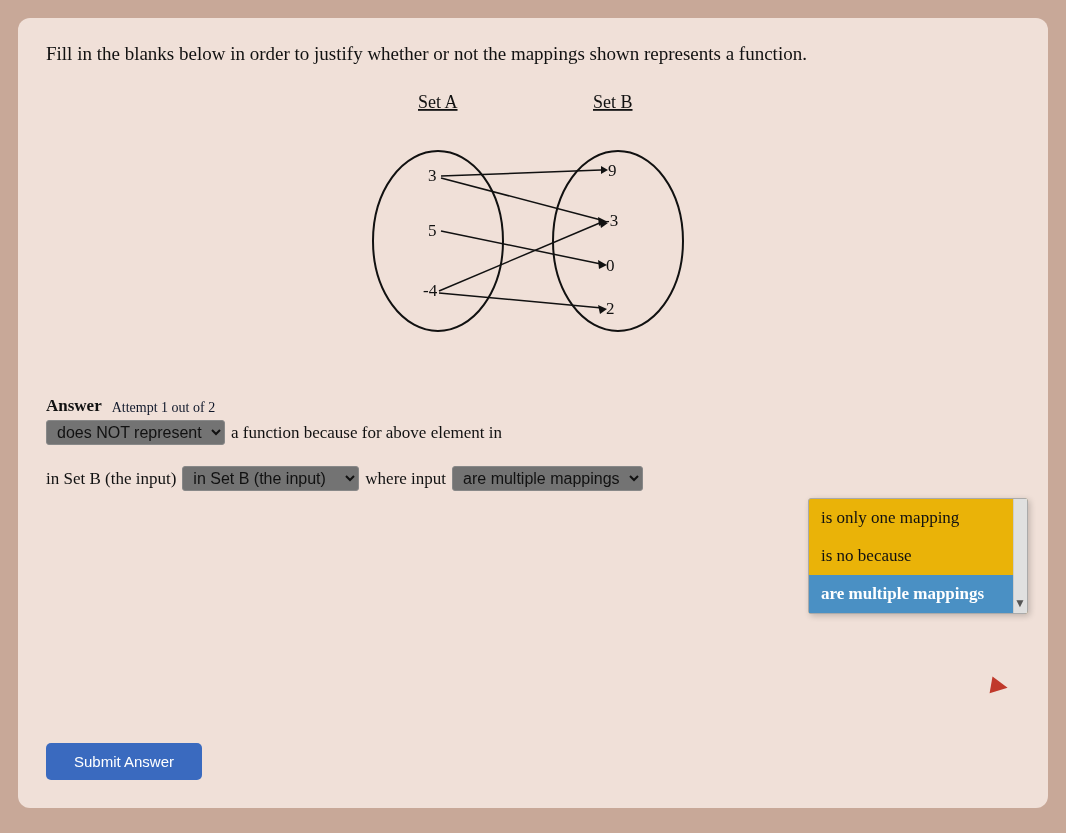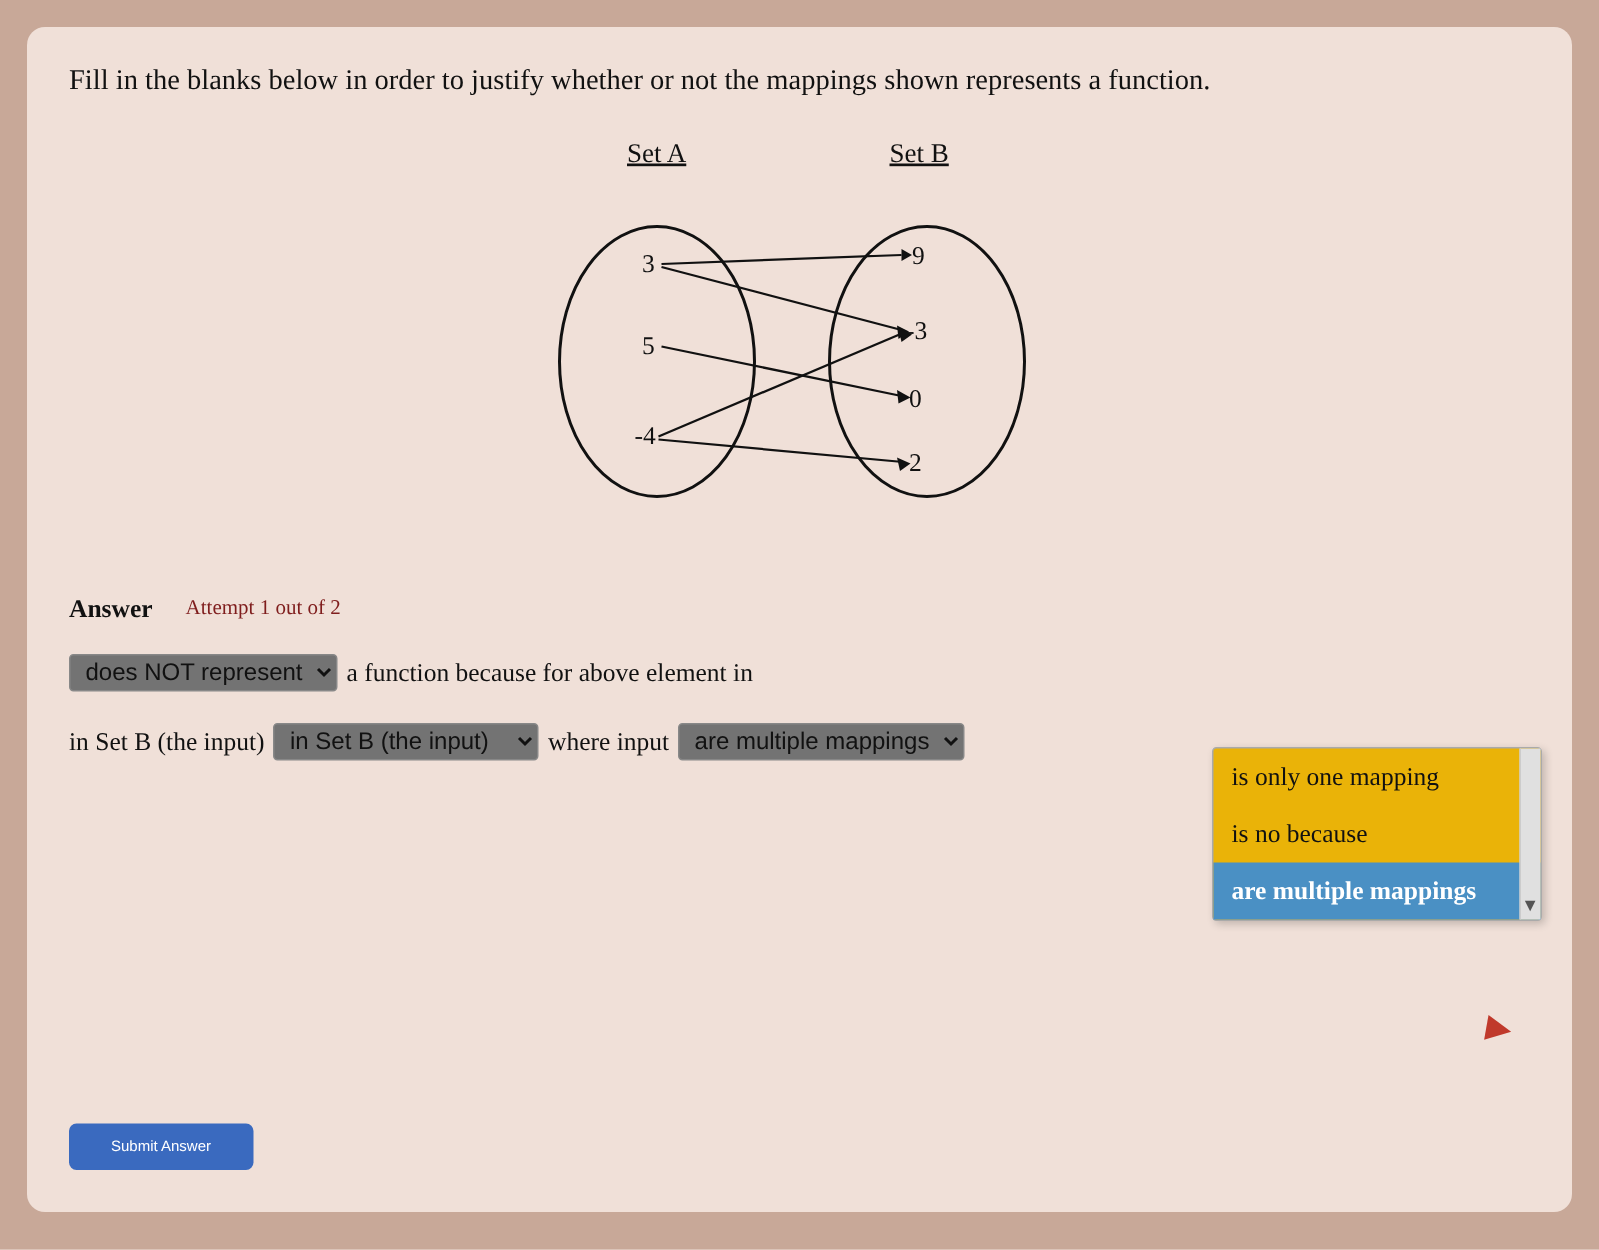--- a/index.html
+++ b/index.html
@@ -50,9 +50,8 @@
 
     .answer-label-row {
       display: flex;
-      align-items: center;
-      gap: 22px;
-      margin-bottom: 16px;
+      align-items: flex-end;
+      gap: 10px;
     }
 
     .answer-label {

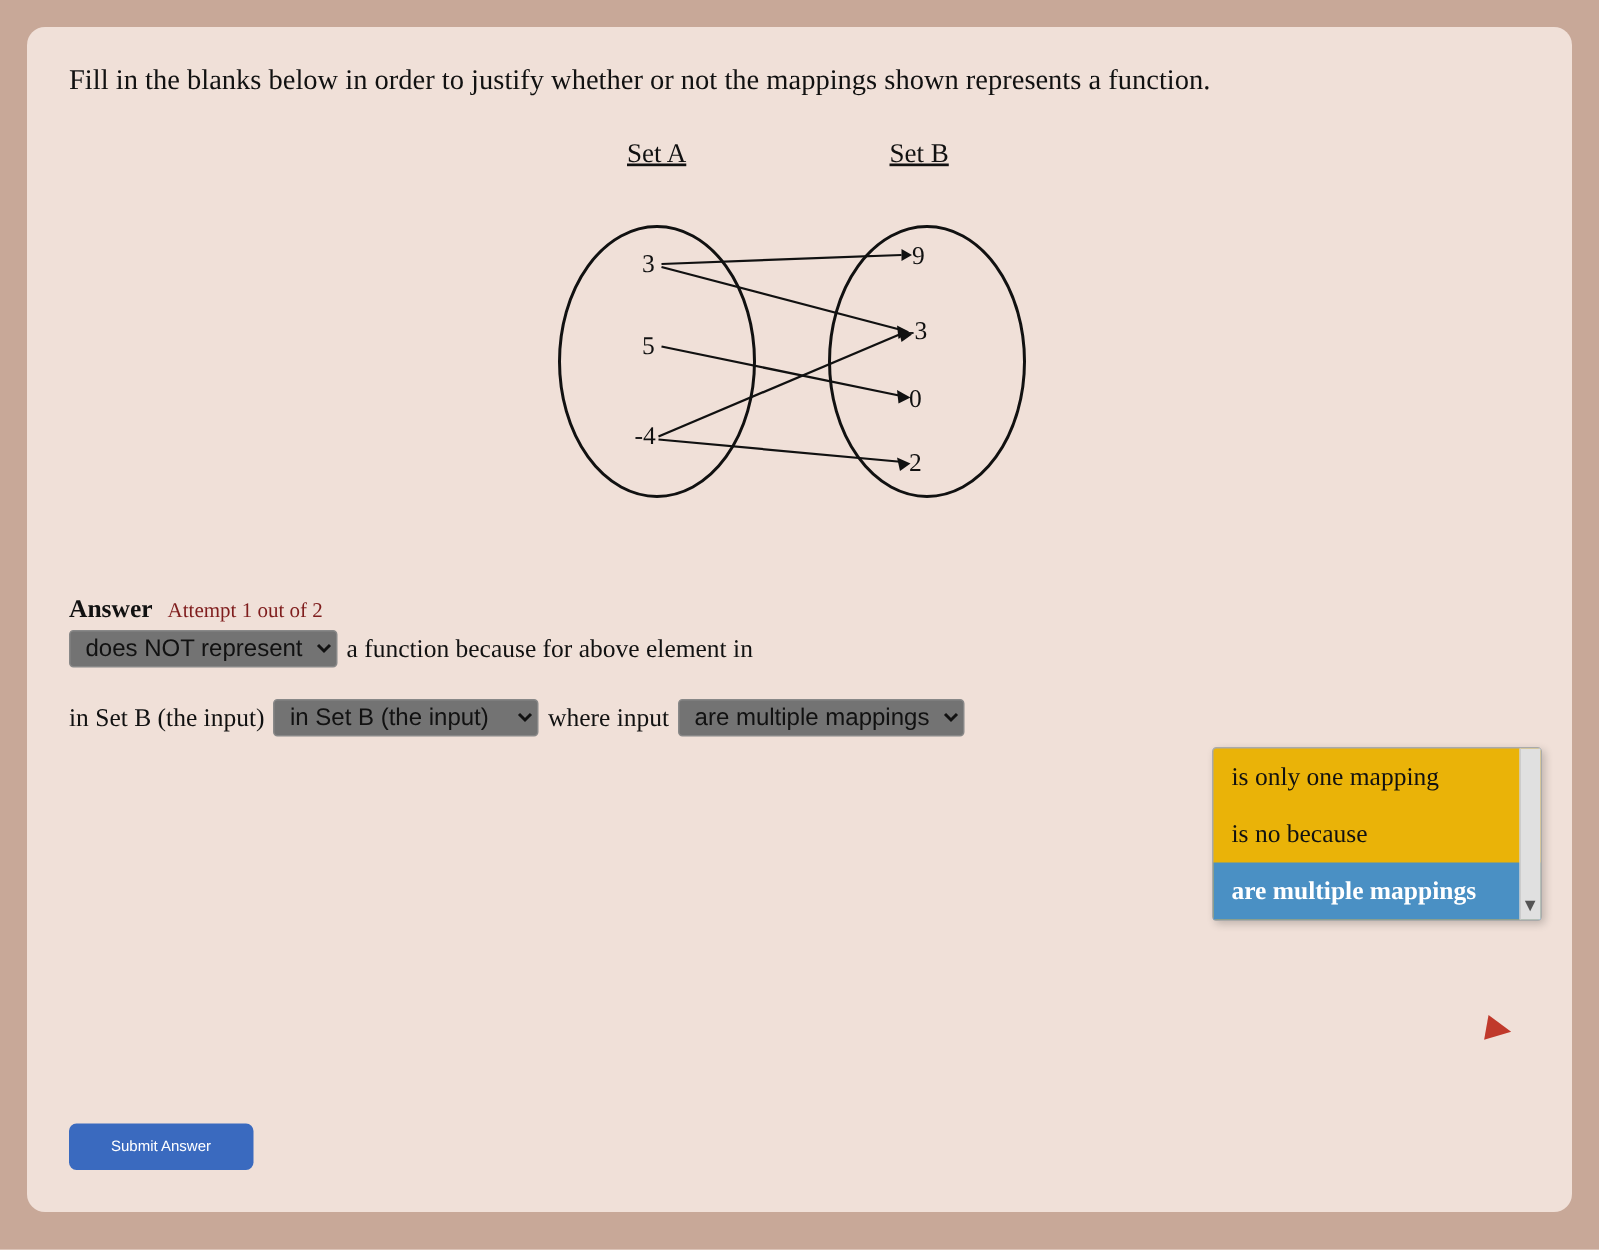--- a/index.html
+++ b/index.html
@@ -62,7 +62,7 @@
 
     .attempt-label {
       font-size: 14px;
-      color: #7f1d1d;
+      color: #0f172a;
     }
 
     .sentence-row {

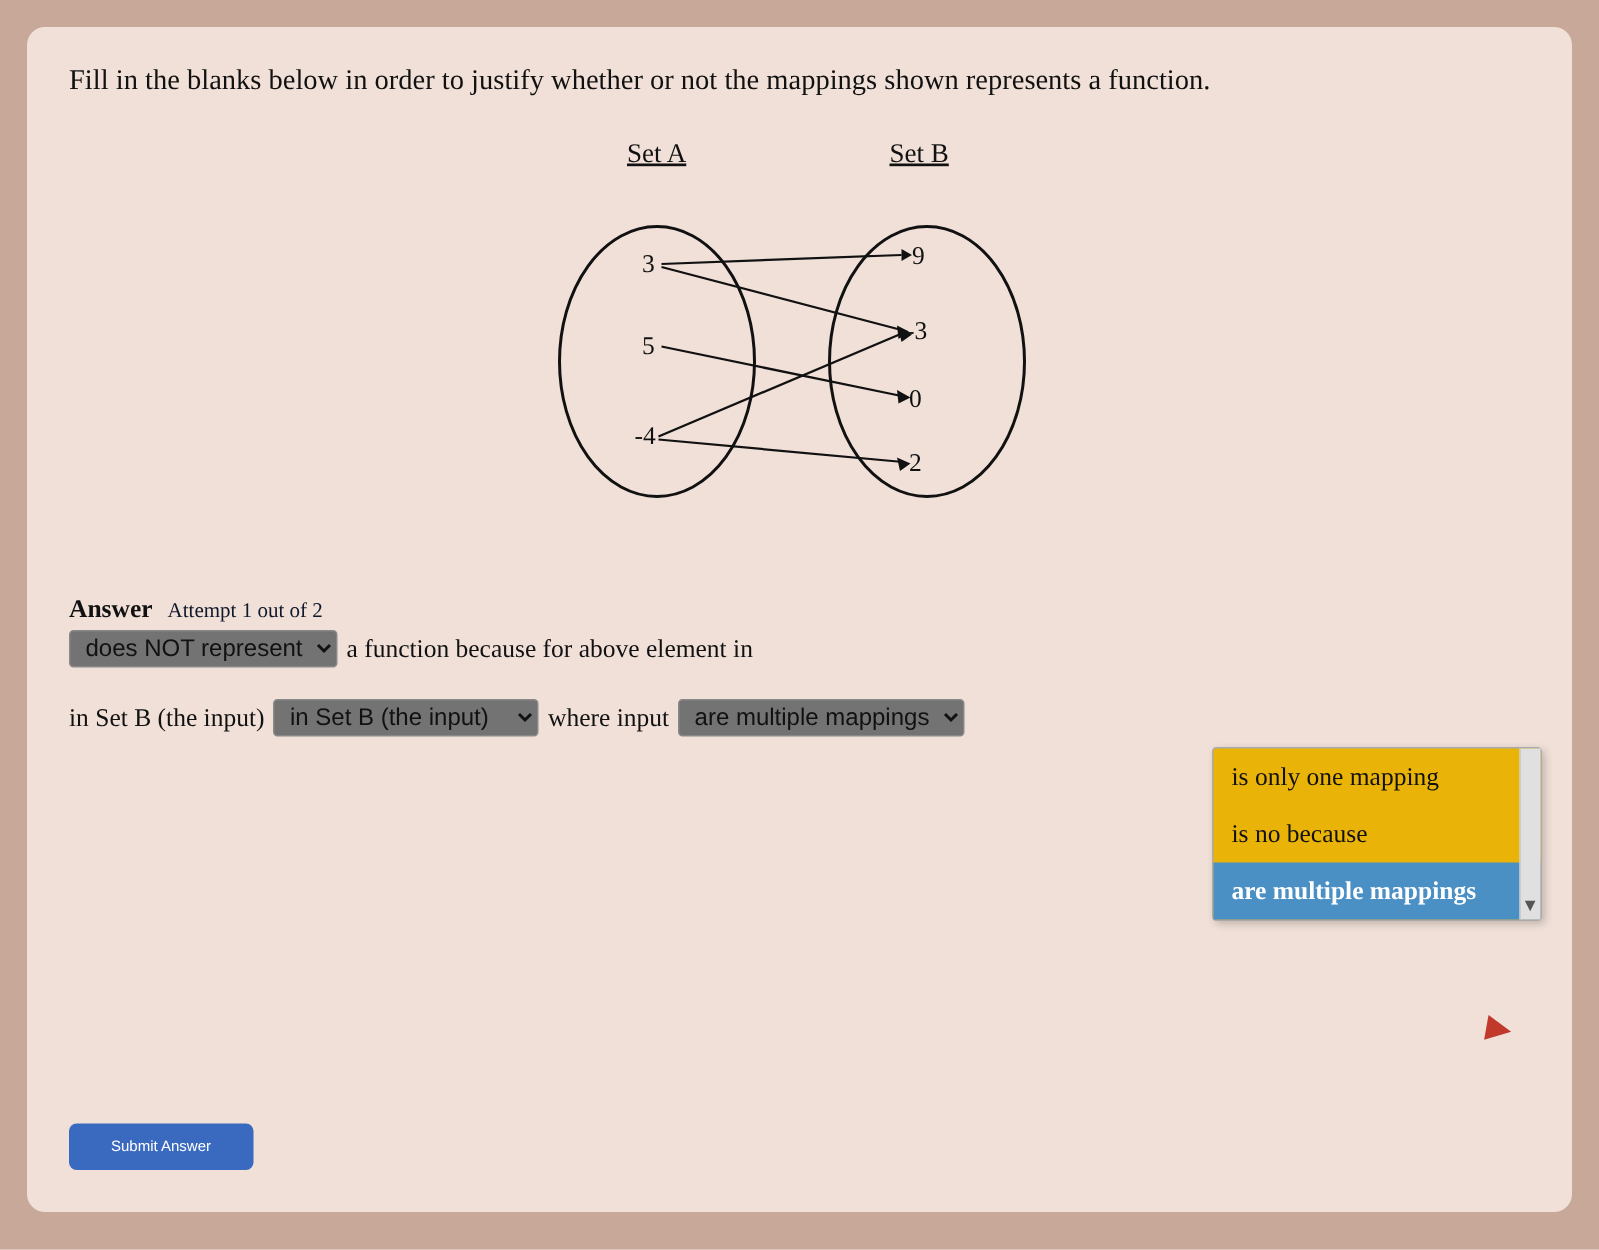--- a/index.html
+++ b/index.html
@@ -150,7 +150,7 @@
       border: none;
       border-radius: 5px;
       padding: 10px 28px;
-      font-size: 10px;
+      font-size: 15px;
       cursor: pointer;
     }
 

